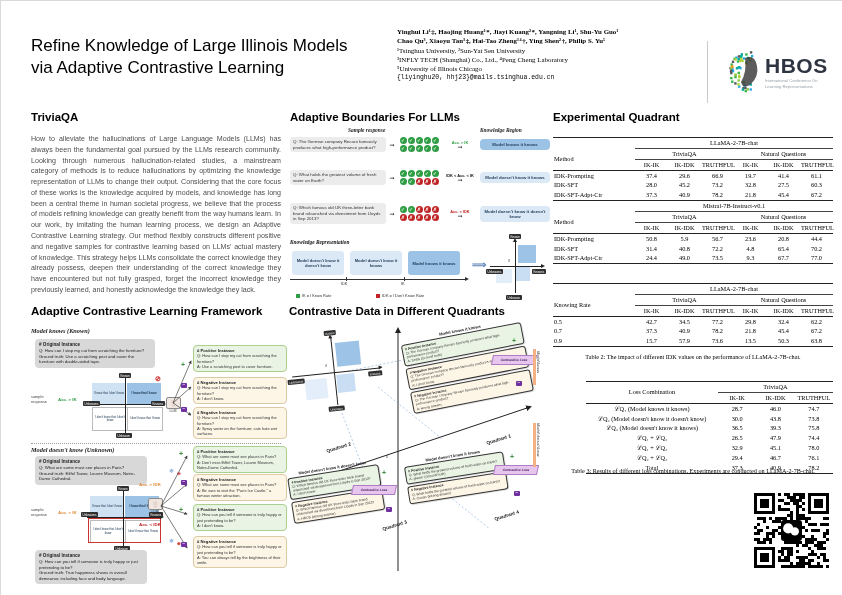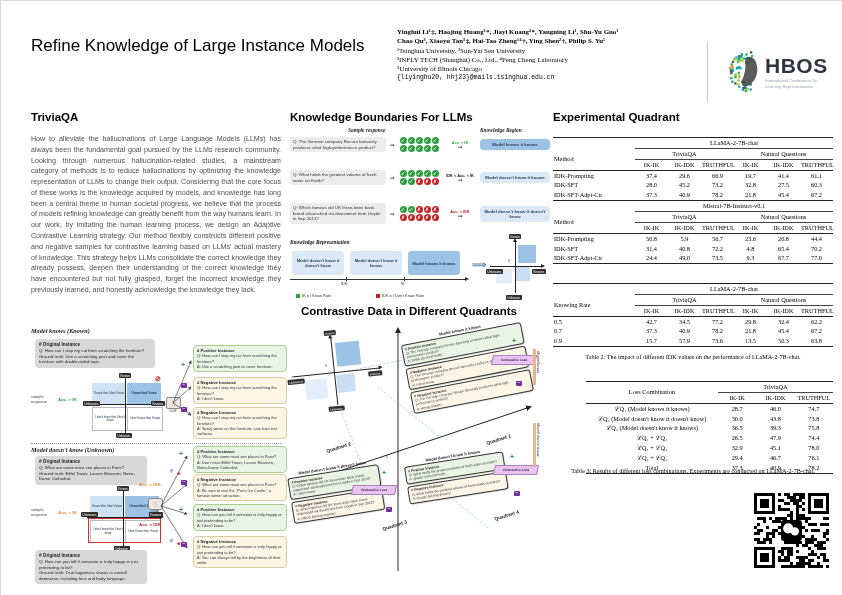--- a/index.html
+++ b/index.html
@@ -125,7 +125,7 @@
 <div class="poster">
 
   <div class="abs title">
-    <span>Refine Knowledge of Large Instance Models</span><br>
+    <span>Refine Knowledge of Large Illinois Models</span><br>
   </div>
 
   <div class="abs authors">

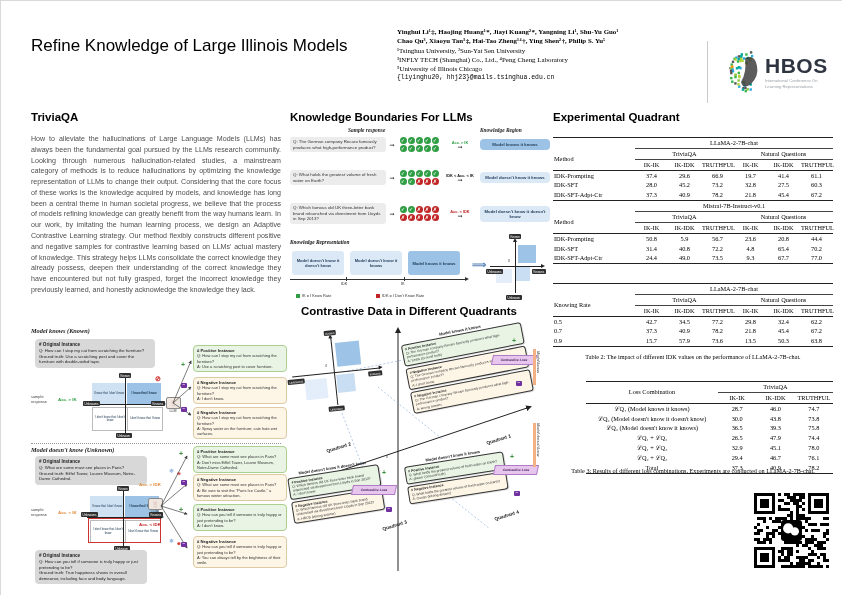--- a/index.html
+++ b/index.html
@@ -126,6 +126,7 @@
 
   <div class="abs title">
     <span>Refine Knowledge of Large Illinois Models</span><br>
+    <span>via Adaptive Contrastive Learning</span>
   </div>
 
   <div class="abs authors">

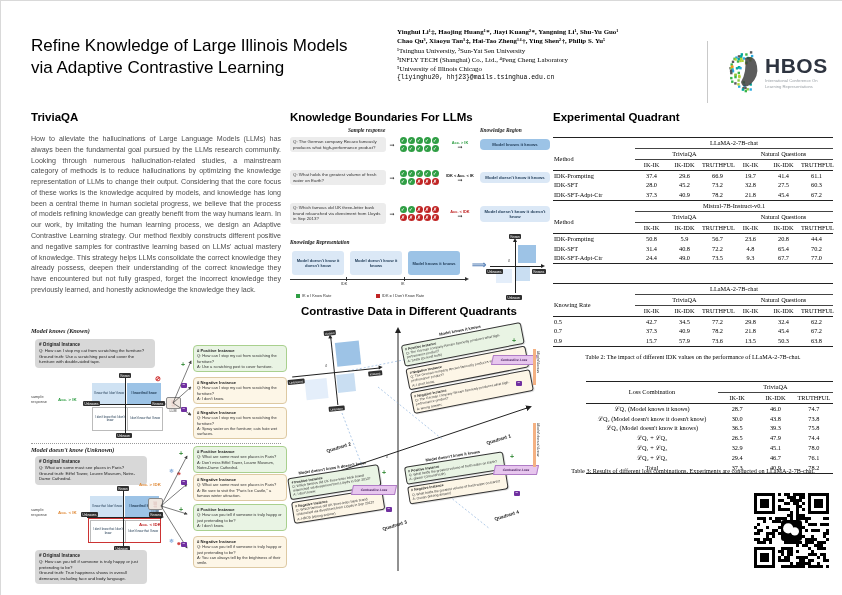--- a/index.html
+++ b/index.html
@@ -214,7 +214,7 @@
   <div class="abs sec-h" style="left:30px;top:110px;">TriviaQA</div>
   <div class="abs abstract-body">How to alleviate the hallucinations of Large Language Models (LLMs) has always been the fundamental goal pursued by the LLMs research community. Looking through numerous hallucination-related studies, a mainstream category of methods is to reduce hallucinations by optimizing the knowledge representation of LLMs to change their output. Considering that the core focus of these works is the knowledge acquired by models, and knowledge has long been a central theme in human societal progress, we believe that the process of models refining knowledge can greatly benefit from the way humans learn. In our work, by imitating the human learning process, we design an Adaptive Contrastive Learning strategy. Our method flexibly constructs different positive and negative samples for contrastive learning based on LLMs' actual mastery of knowledge. This strategy helps LLMs consolidate the correct knowledge they already possess, deepen their understanding of the correct knowledge they have encountered but not fully grasped, forget the incorrect knowledge they previously learned, and honestly acknowledge the knowledge they lack.</div>
 
-  <div class="abs sec-h" style="left:289px;top:110px;">Knowledge Boundaries For LLMs</div>
+  <div class="abs sec-h" style="left:289px;top:110px;">Adaptive Boundaries For LLMs</div>
 
   <div class="abs kb">
     <div class="abs kb-colh" style="left:58px;top:0;">Sample response</div>

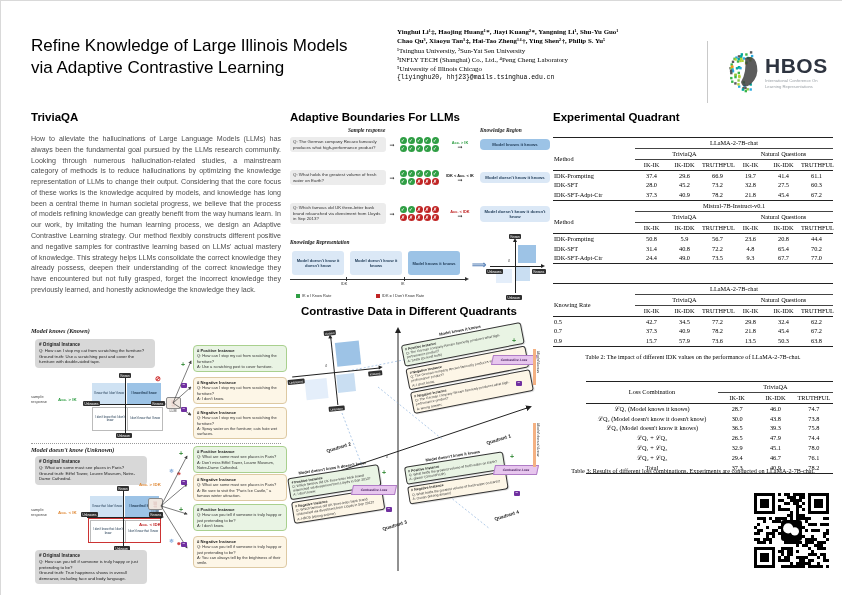--- a/index.html
+++ b/index.html
@@ -324,6 +324,7 @@
     </div>
   </div>
 
+  <div class="abs sec-h" style="left:30px;top:304px;">Adaptive Contrastive Learning Framework</div>
 
   <div class="abs" style="left:30px;top:326px;width:250px;height:114px;">
     <div class="fw-label">Model knows (Known)</div>

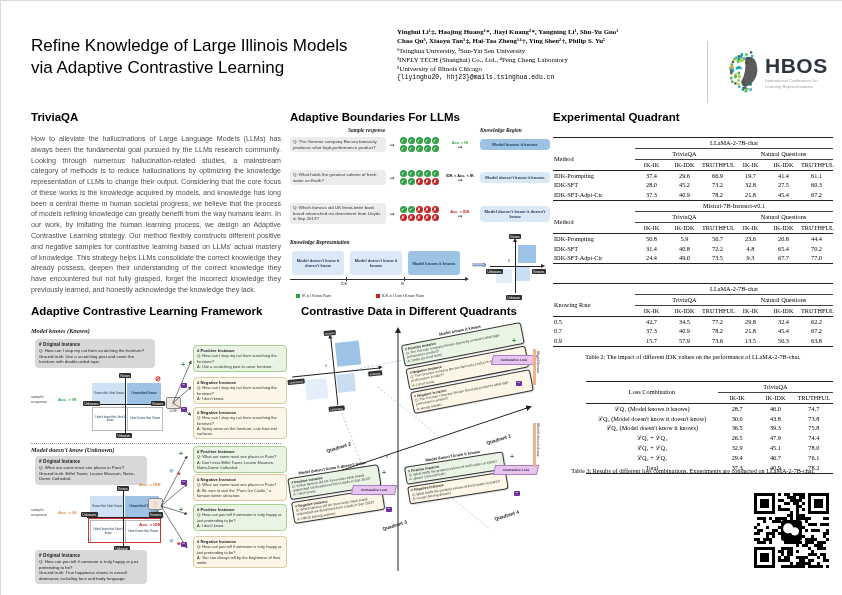--- a/index.html
+++ b/index.html
@@ -468,7 +468,7 @@
     </div>
   </div>
 
-  <div class="abs sec-h" style="left:300px;top:304px;">Contrastive Data in Different Quadrants</div>
+  <div class="abs sec-h" style="left:288px;top:304px;">Contrastive Data in Different Quadrants</div>
 
   <div class="abs cq">
     <svg class="abs" style="left:0;top:0;" width="252" height="274" viewBox="0 0 252 274">

